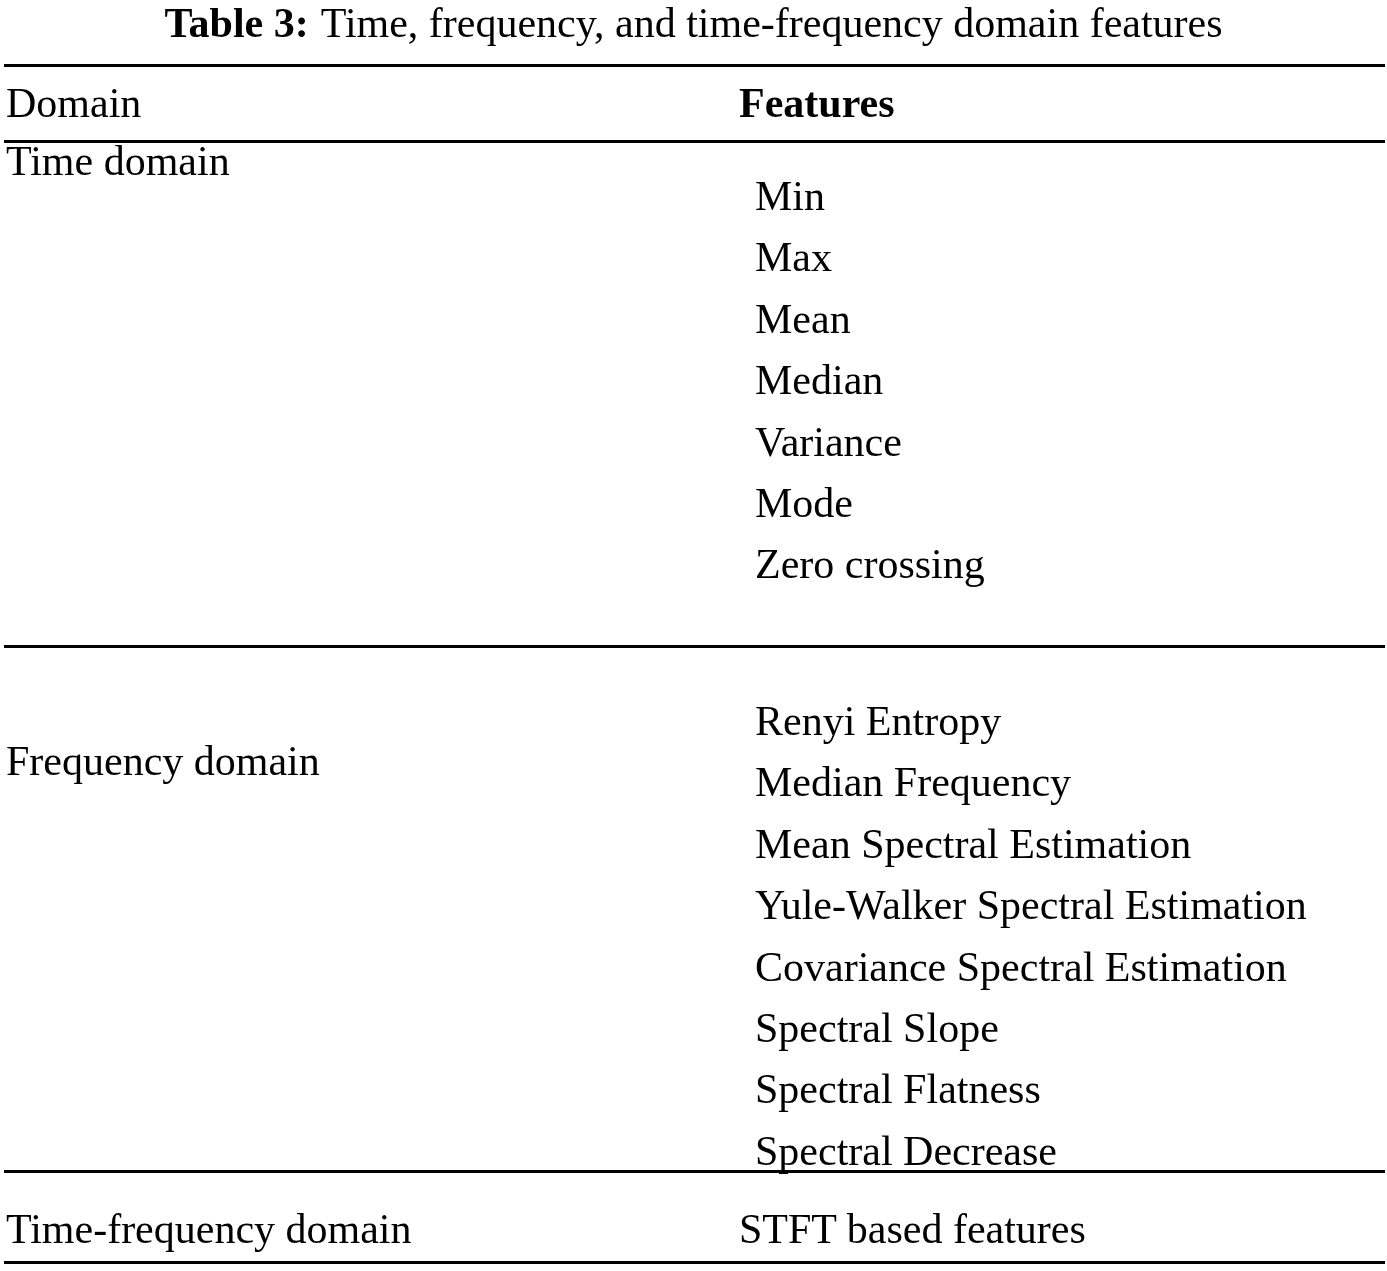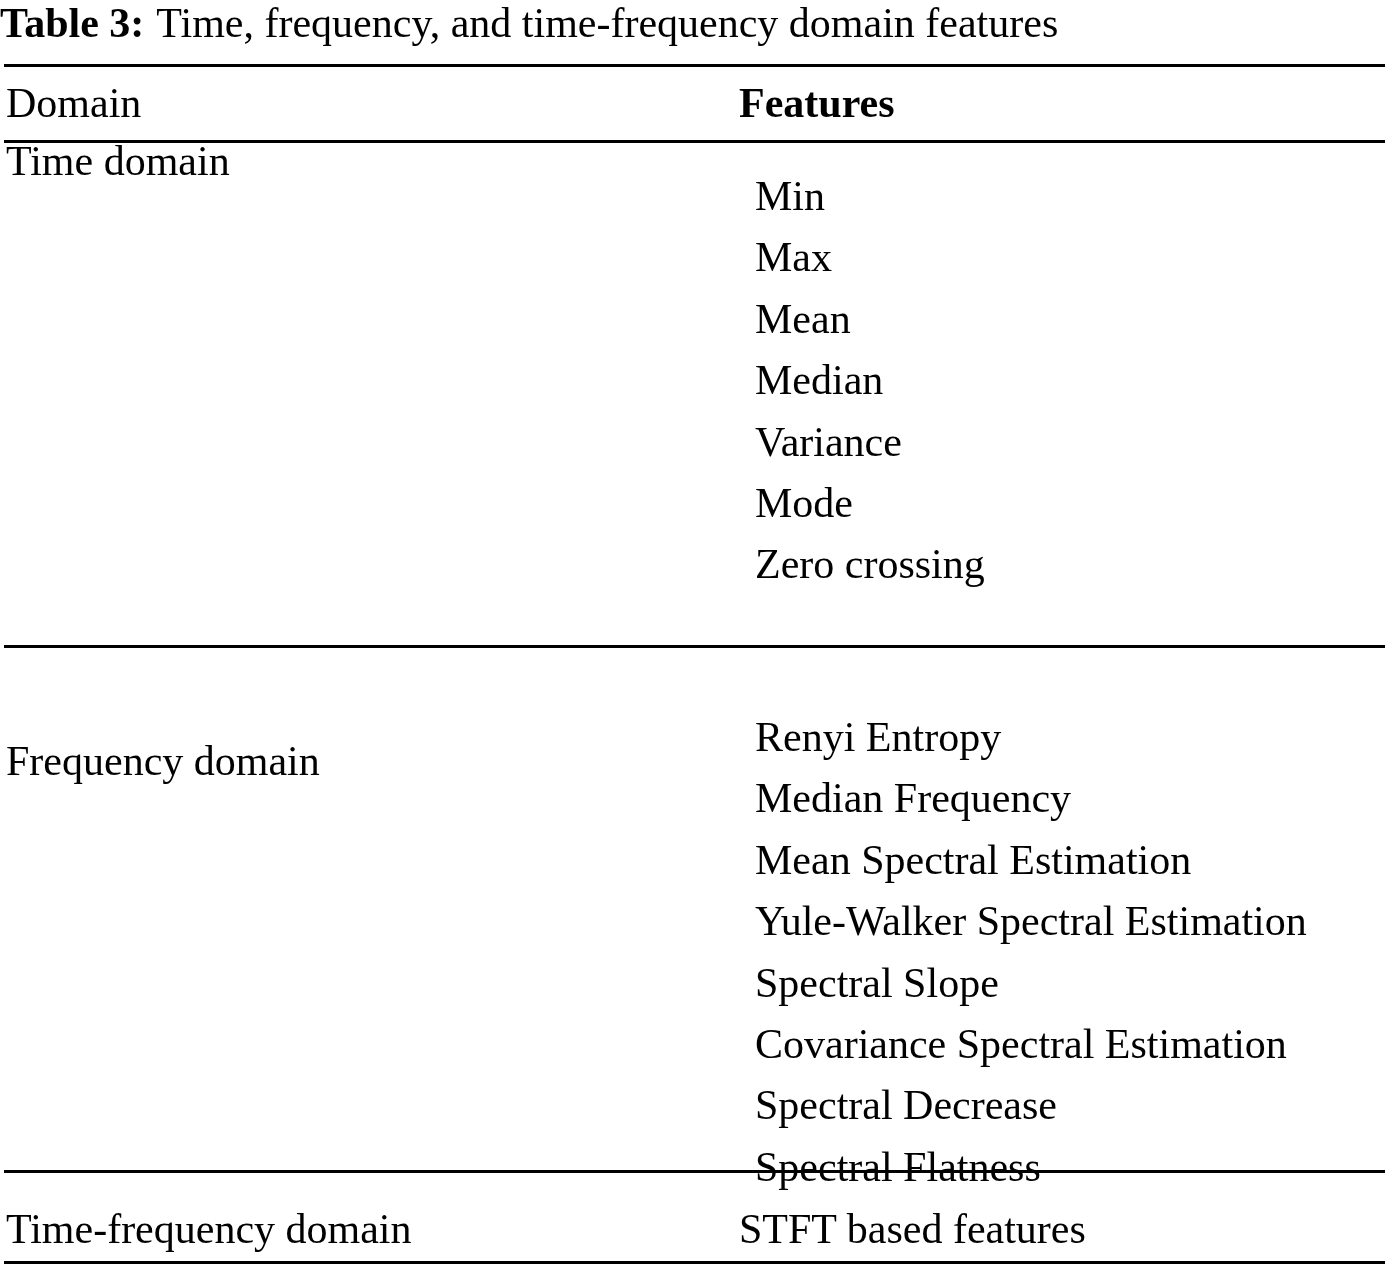--- a/index.html
+++ b/index.html
@@ -20,6 +20,7 @@
     top: 0;
     left: 0;
     width: 1387px;
+    text-align: center;
     font-size: 42px;
     line-height: 46px;
     white-space: nowrap;

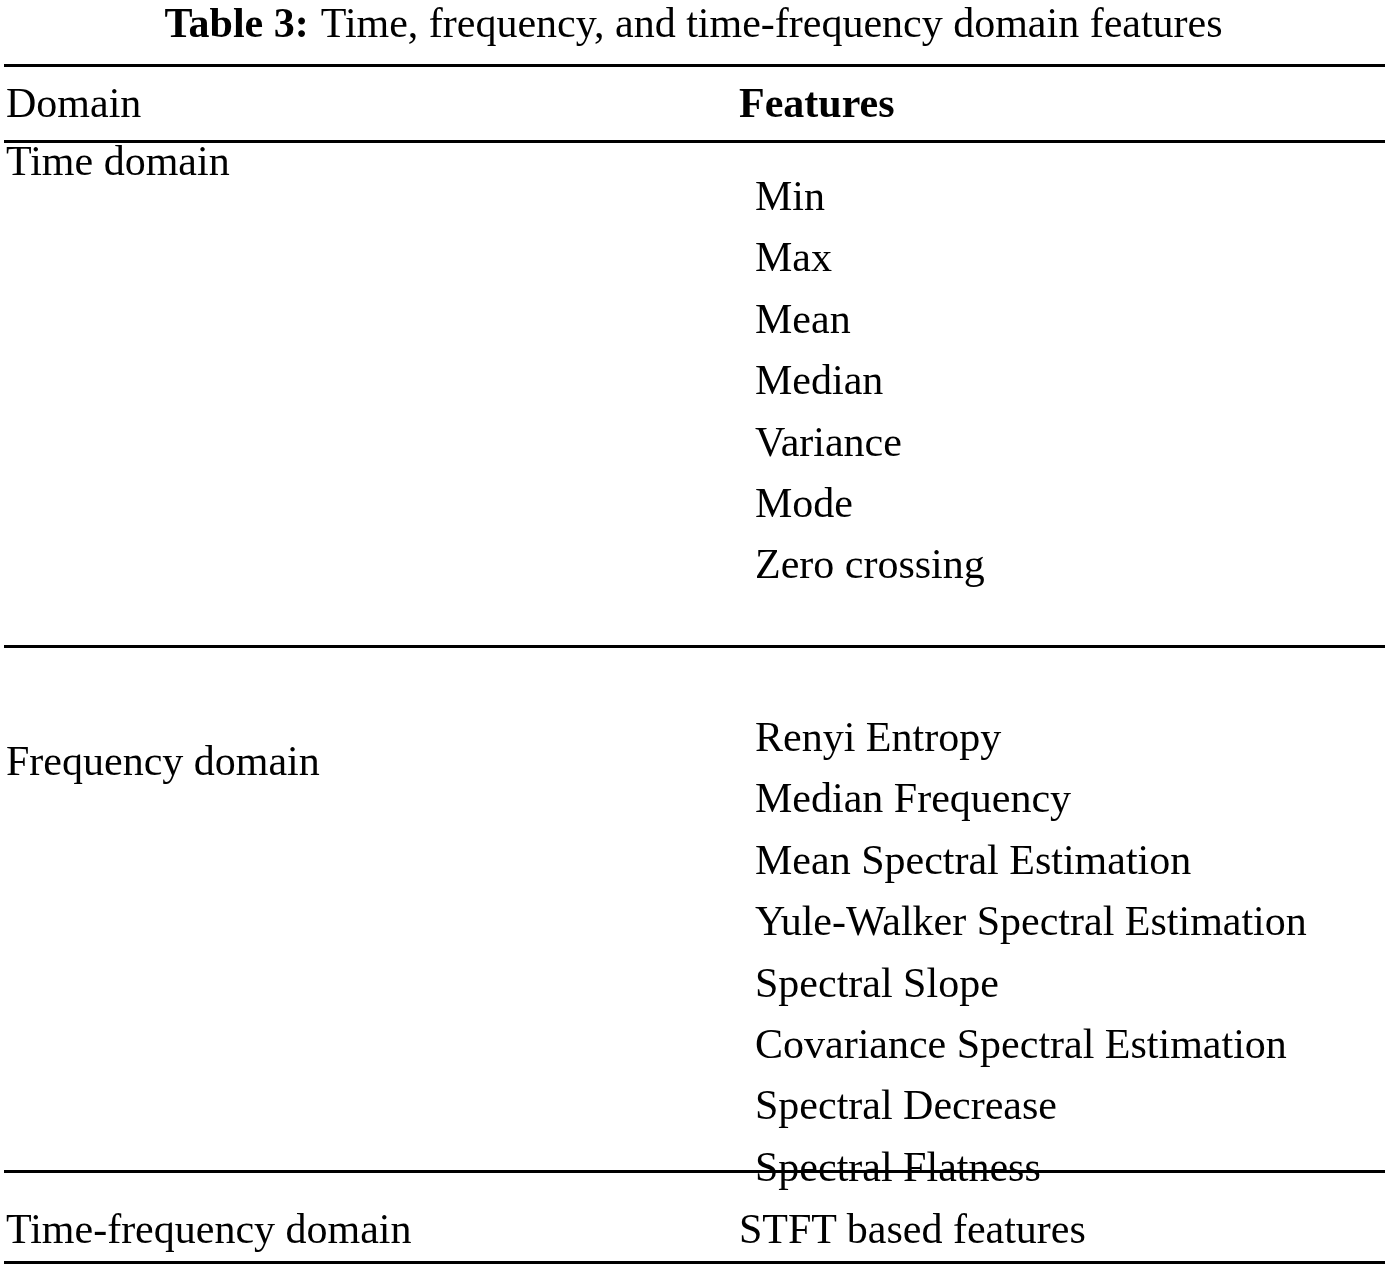--- a/index.html
+++ b/index.html
@@ -86,7 +86,7 @@
 <div class="rule" style="top:645px;"></div>
 
 <div class="cell col-domain" style="top:731px;text-align:center;">Frequency domain</div>
-<ul class="feature-list" style="top:691px;">
+<ul class="feature-list" style="top:675px;">
   <li>Renyi Entropy</li>
   <li>Median Frequency</li>
   <li>Mean Spectral Estimation</li>

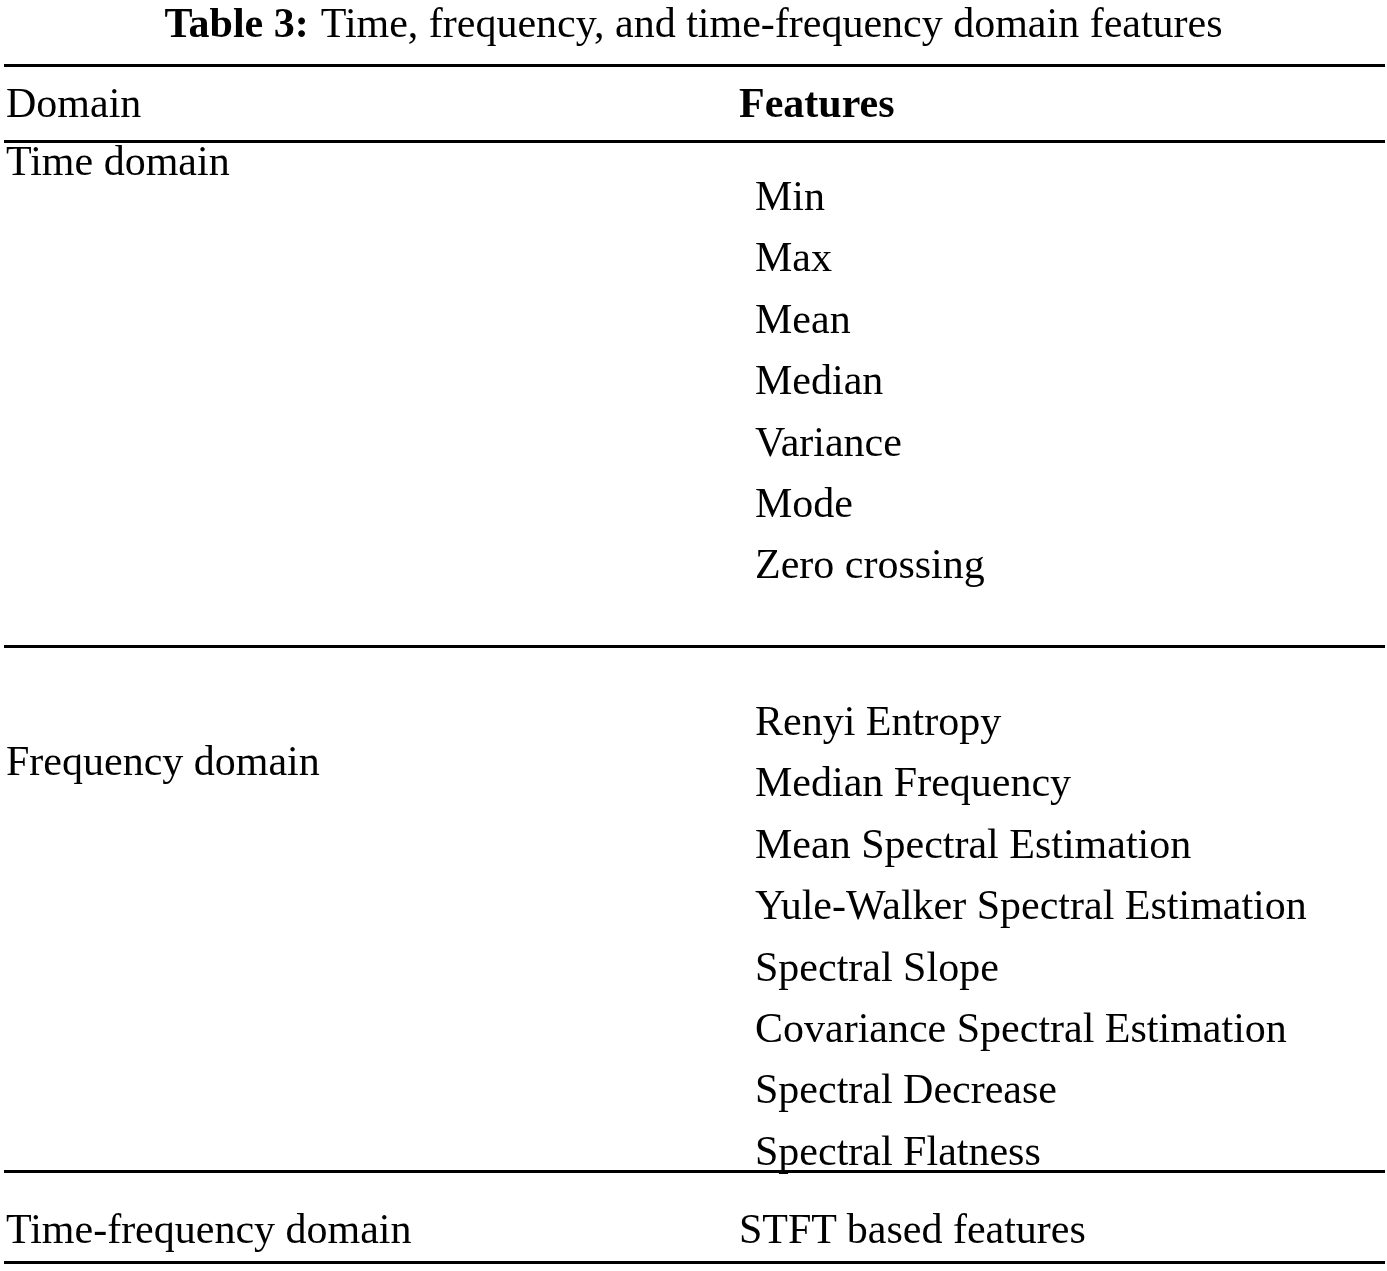--- a/index.html
+++ b/index.html
@@ -91,8 +91,8 @@
   <li>Median Frequency</li>
   <li>Mean Spectral Estimation</li>
   <li>Yule-Walker Spectral Estimation</li>
+  <li>Covariance Spectral Estimation</li>
   <li>Spectral Slope</li>
-  <li>Covariance Spectral Estimation</li>
   <li>Spectral Decrease</li>
   <li>Spectral Flatness</li>
 </ul>

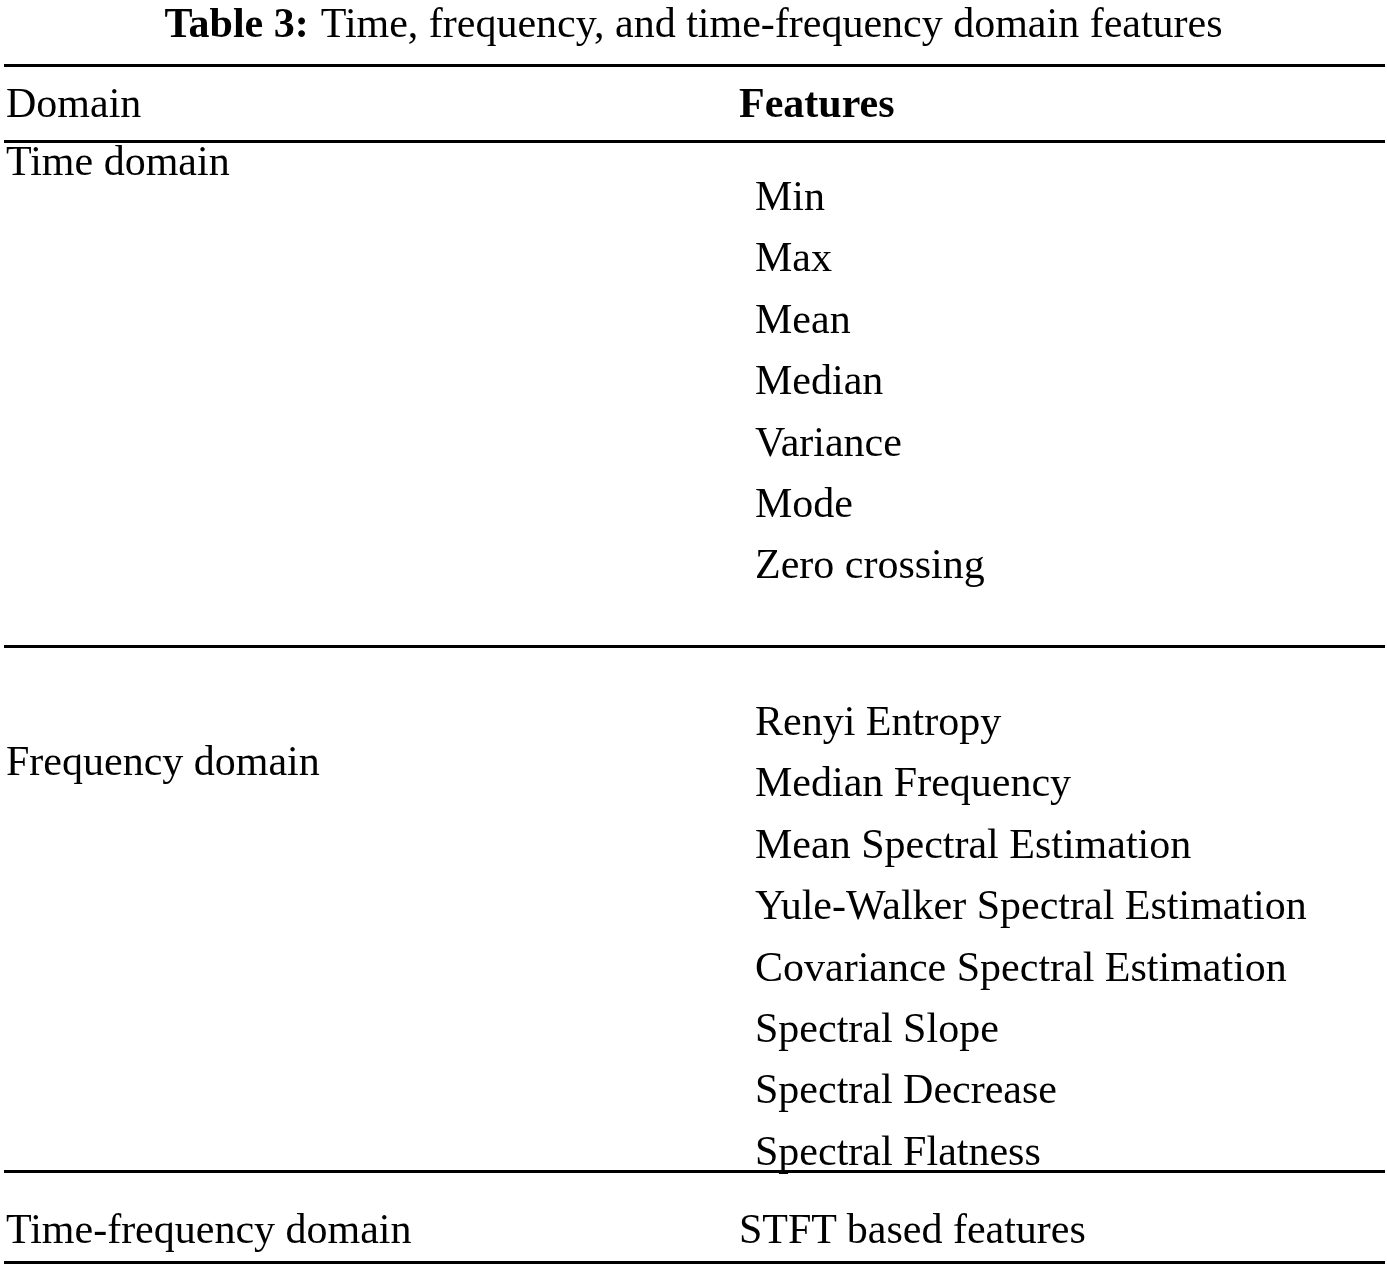--- a/index.html
+++ b/index.html
@@ -93,8 +93,8 @@
   <li>Yule-Walker Spectral Estimation</li>
   <li>Covariance Spectral Estimation</li>
   <li>Spectral Slope</li>
+  <li>Spectral Flatness</li>
   <li>Spectral Decrease</li>
-  <li>Spectral Flatness</li>
 </ul>
 
 <div class="rule" style="top:1170px;"></div>

